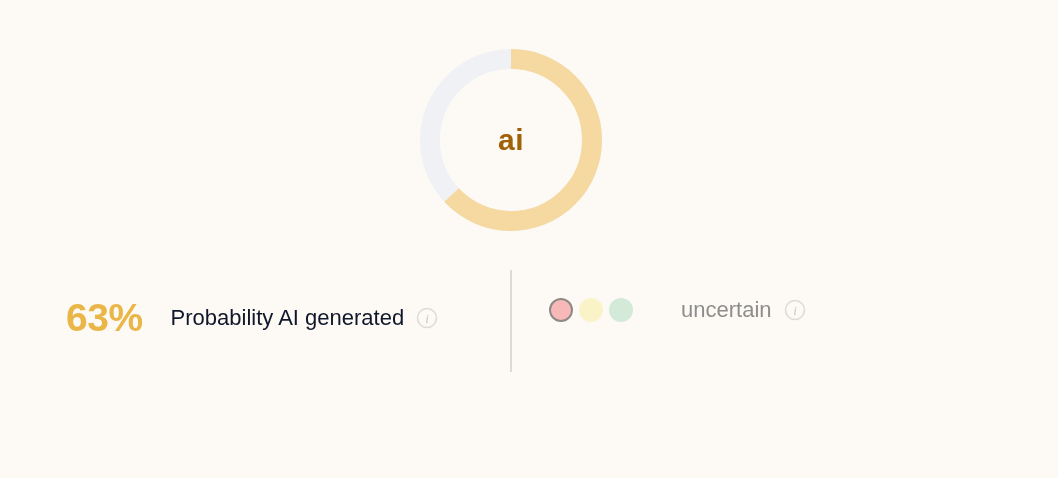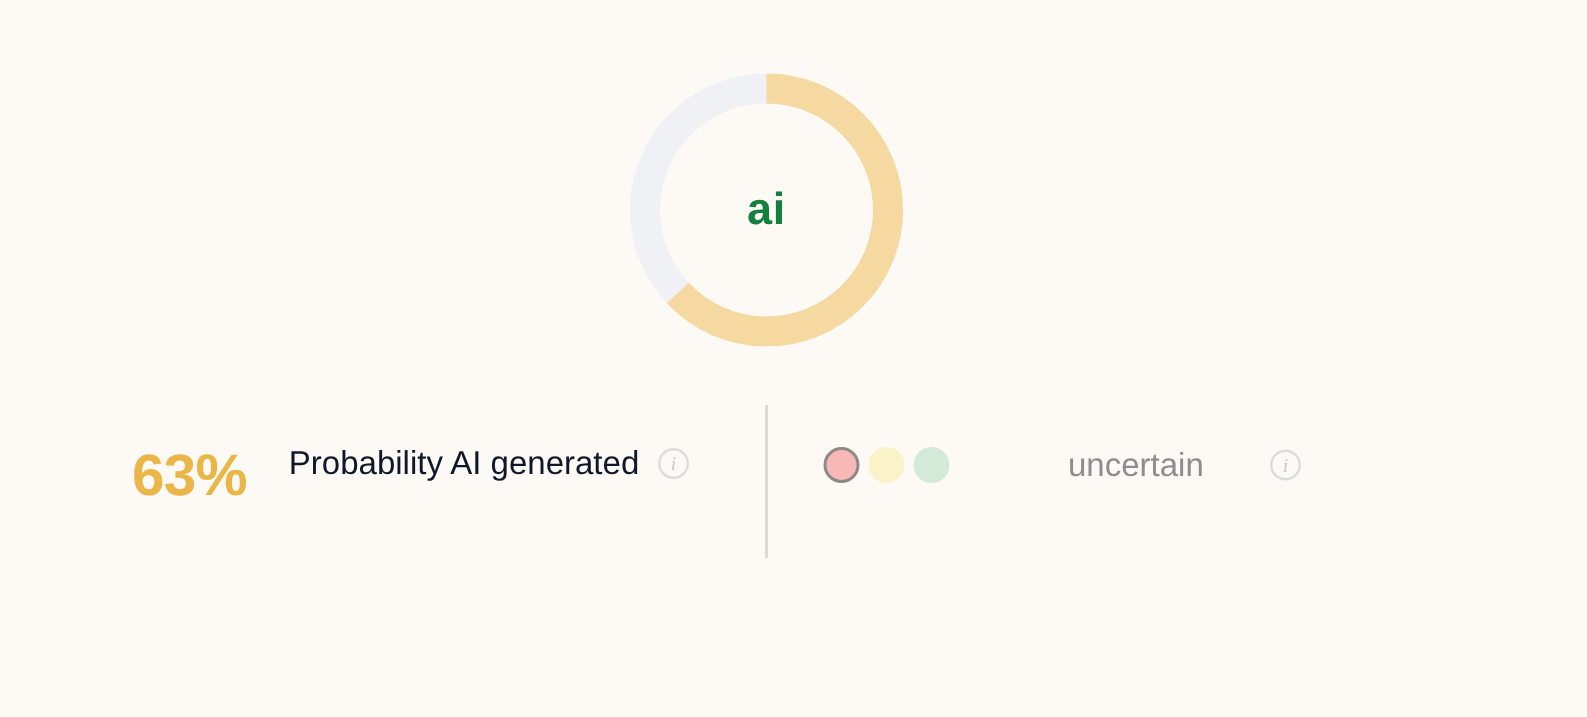--- a/index.html
+++ b/index.html
@@ -153,7 +153,7 @@
 
       <circle id="gauge-arc" cx="91" cy="91" r="81" fill="none" stroke="#f5d9a0" stroke-width="20" transform="rotate(-90 91 91)" stroke-dasharray="320.63094622537426 508.93800988154646"></circle>
     </svg>
-    <div class="gauge-center-label" style="color: #15803d;">ai</div>
+    <div class="gauge-center-label" style="color: #a16207;">ai</div>
   </div>
 
   <div class="readout-row">

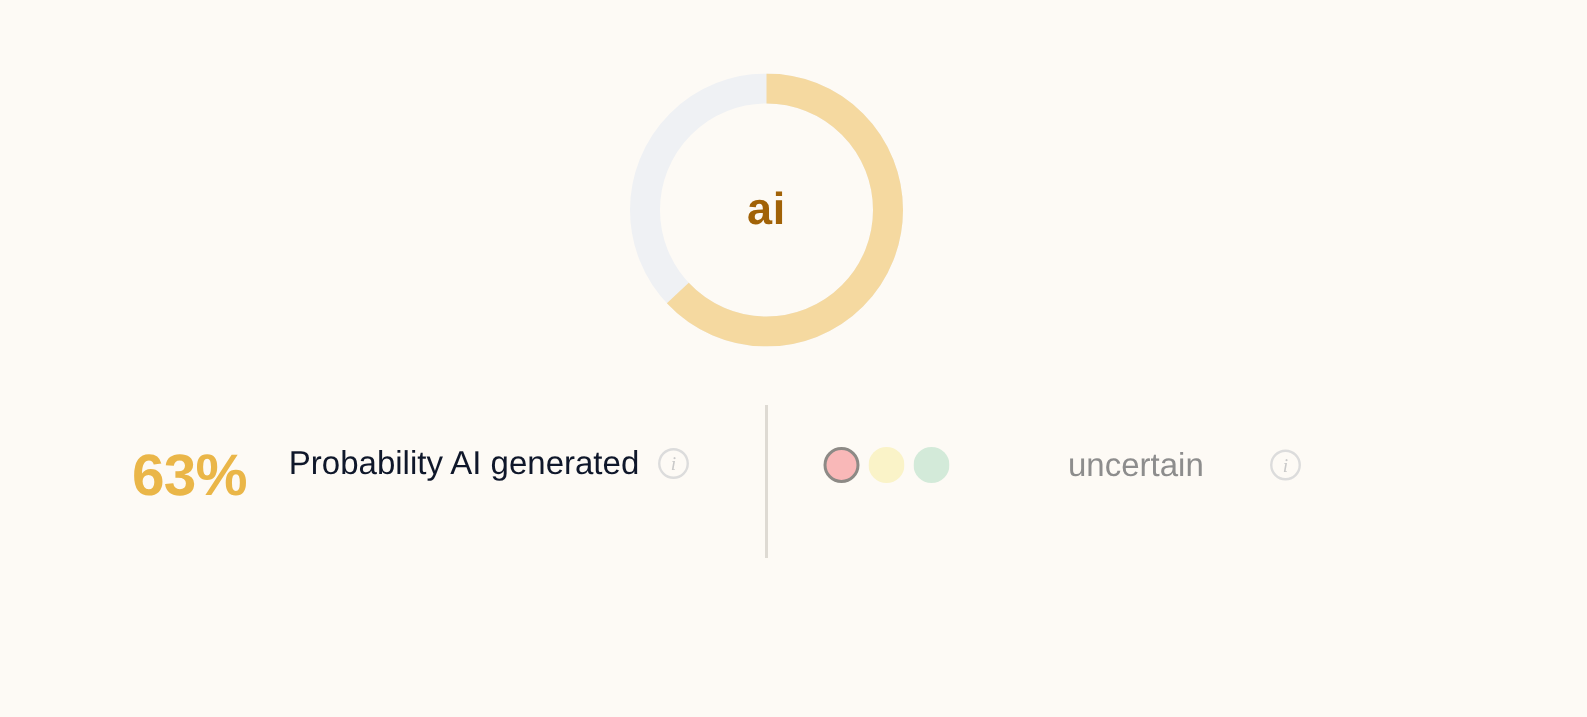--- a/index.html
+++ b/index.html
@@ -63,8 +63,7 @@
     left: 66px;
     top: 36px;
     display: flex;
-    align-items: flex-start;
-    margin-left: 22px;
+    align-items: center;
   }
   .pct-value {
     font-size: 39px;

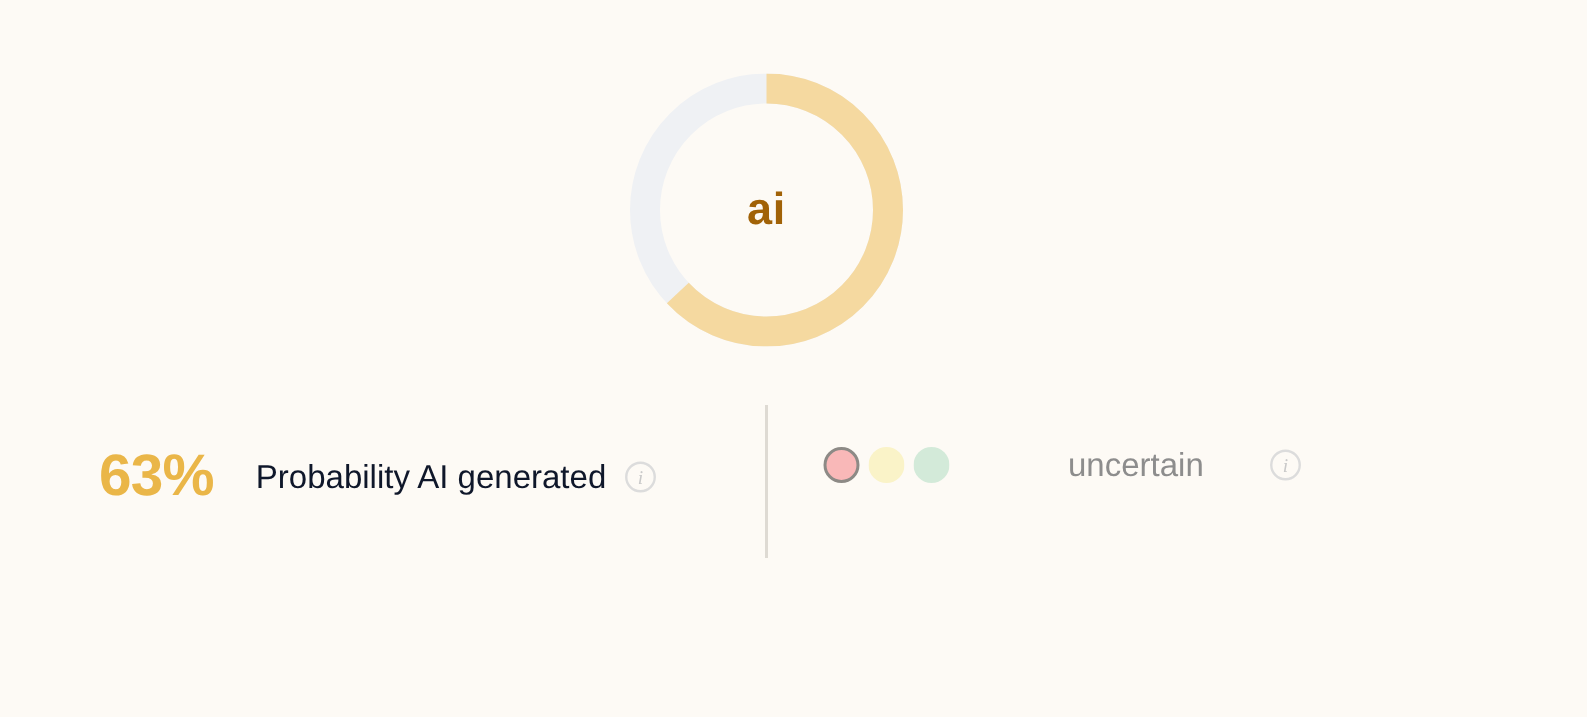--- a/index.html
+++ b/index.html
@@ -95,7 +95,6 @@
     top: 36px;
     display: flex;
     align-items: center;
-    gap: 31px;
   }
   .dots {
     display: flex;

